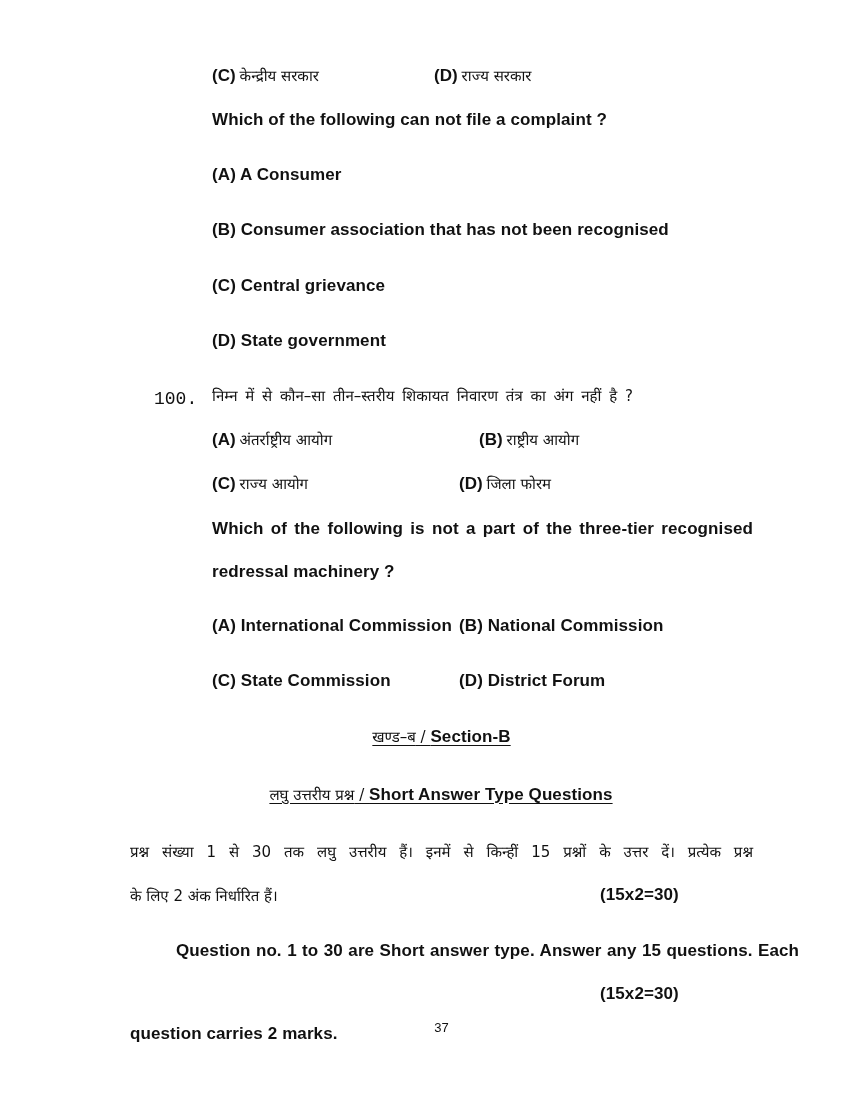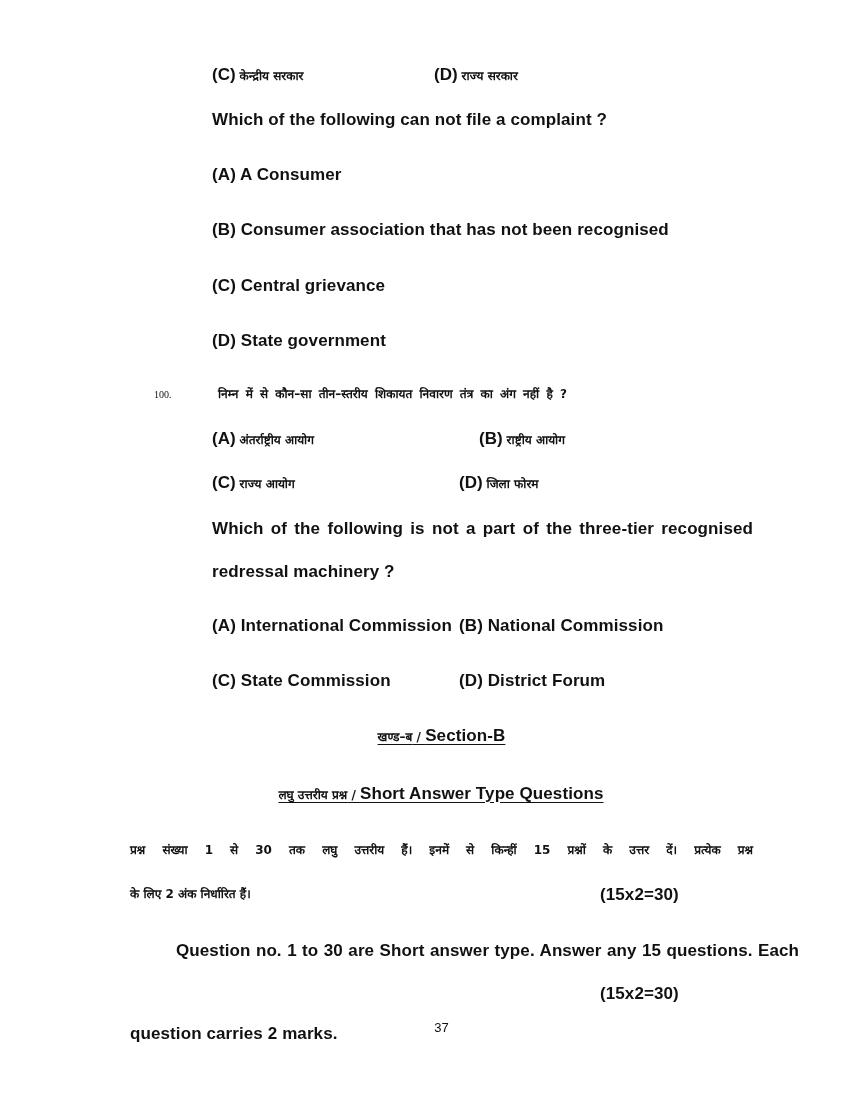--- a/index.html
+++ b/index.html
@@ -5,7 +5,7 @@
   html, body { margin:0; padding:0; background:#ffffff; }
   body { width:850px; height:1100px; position:relative; overflow:hidden; color:#111; }
   .en { font-family:"Liberation Sans", sans-serif; font-size:17px; font-weight:bold; letter-spacing:0.1px; }
-  .hi { font-family:"DejaVu Sans", sans-serif; font-size:12px; font-weight:bold; }
+  .hi { font-family:"DejaVu Sans", sans-serif; font-size:15px; font-weight:normal; }
   .abs { position:absolute; white-space:nowrap; }
   .opt-label { font-family:"Liberation Sans", sans-serif; font-size:17px; font-weight:bold; }
   .qnum { font-family:Liberation Serif, serif; font-size:10px; }

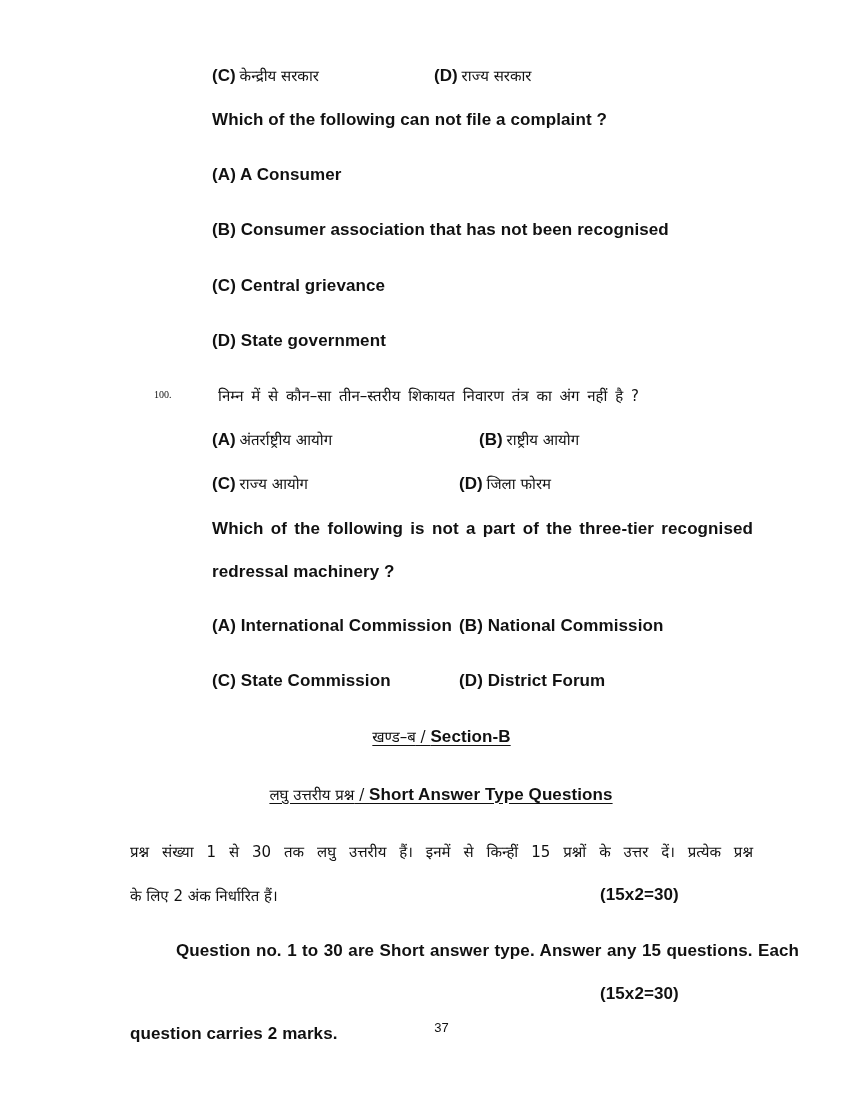--- a/index.html
+++ b/index.html
@@ -8,7 +8,7 @@
   .hi { font-family:"DejaVu Sans", sans-serif; font-size:15px; font-weight:normal; }
   .abs { position:absolute; white-space:nowrap; }
   .opt-label { font-family:"Liberation Sans", sans-serif; font-size:17px; font-weight:bold; }
-  .qnum { font-family:Liberation Serif, serif; font-size:10px; }
+  .qnum { font-family:Liberation Mono, monospace; font-size:18px; }
   .heading { text-decoration:underline; text-underline-offset:3px; }
   .justify-line { text-align:justify; text-align-last:justify; }
   .pagenum { font-family:"Liberation Sans", sans-serif; font-size:13px; }

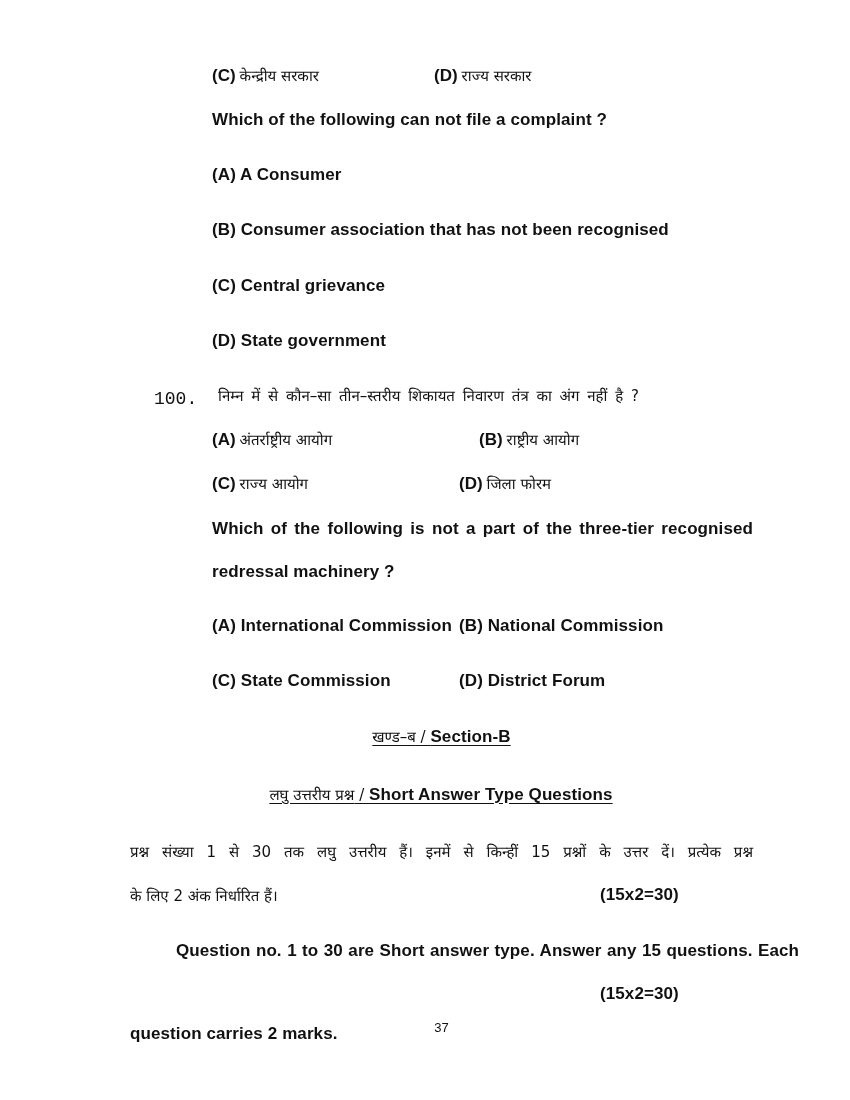--- a/index.html
+++ b/index.html
@@ -32,7 +32,7 @@
 <div class="abs en" style="left:212px; top:331px;">(D) State government</div>
 
 <div class="abs qnum" style="left:154px; top:389px;">100.</div>
-<div class="abs hi" style="left:218px; top:385px; width:542px; word-spacing:3px;">निम्न में से कौन–सा तीन–स्तरीय शिकायत निवारण तंत्र का अंग नहीं है ?</div>
+<div class="abs hi" style="left:212px; top:385px; width:542px; word-spacing:3px;">निम्न में से कौन–सा तीन–स्तरीय शिकायत निवारण तंत्र का अंग नहीं है ?</div>
 
 <div class="abs" style="left:212px; top:429px;">
   <span class="opt-label">(A)</span>

